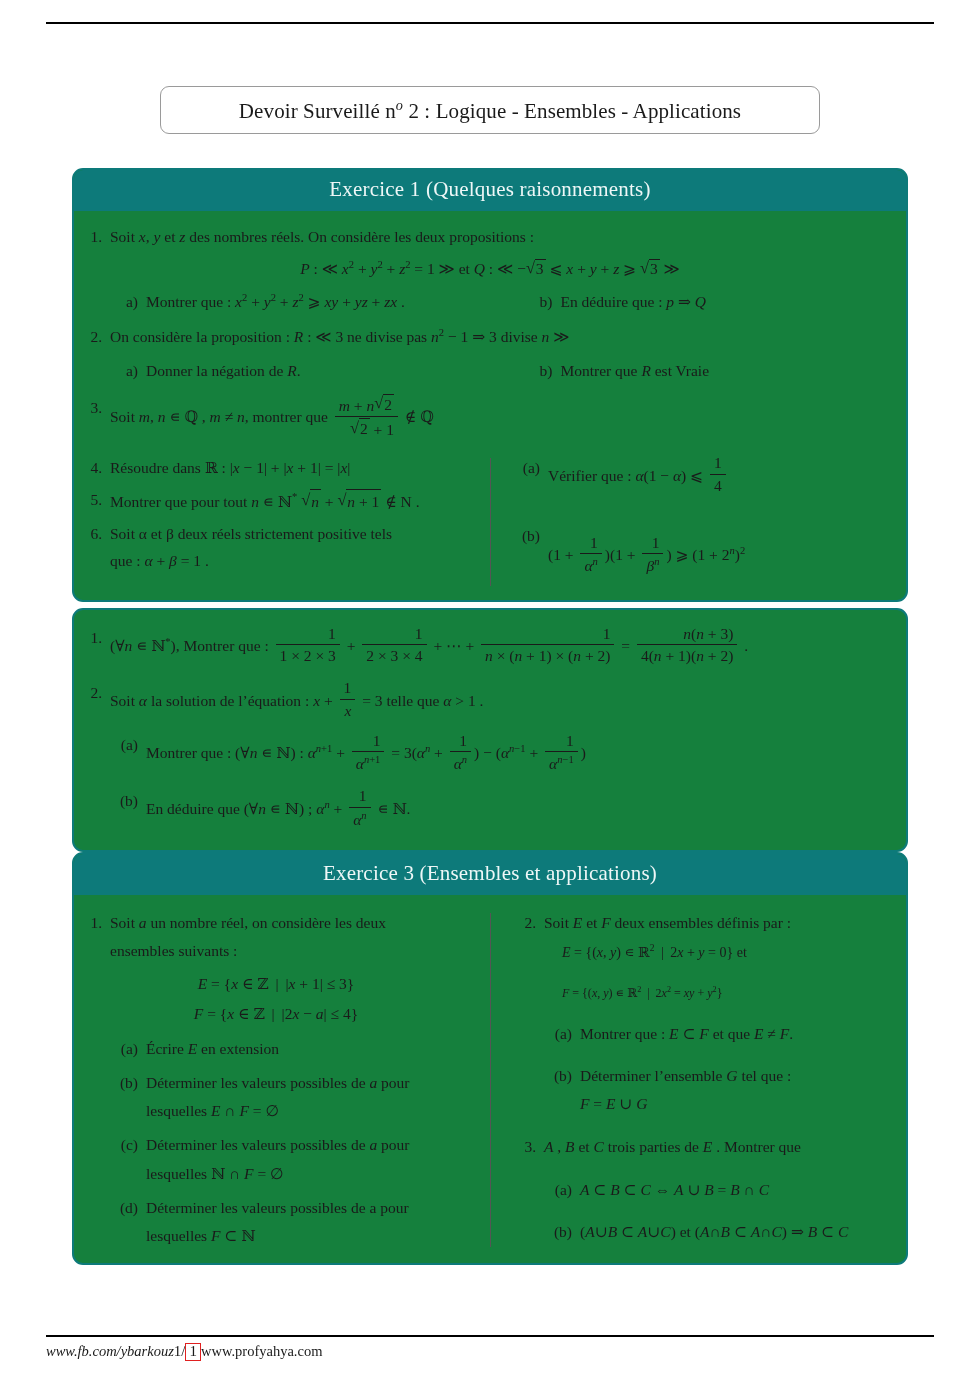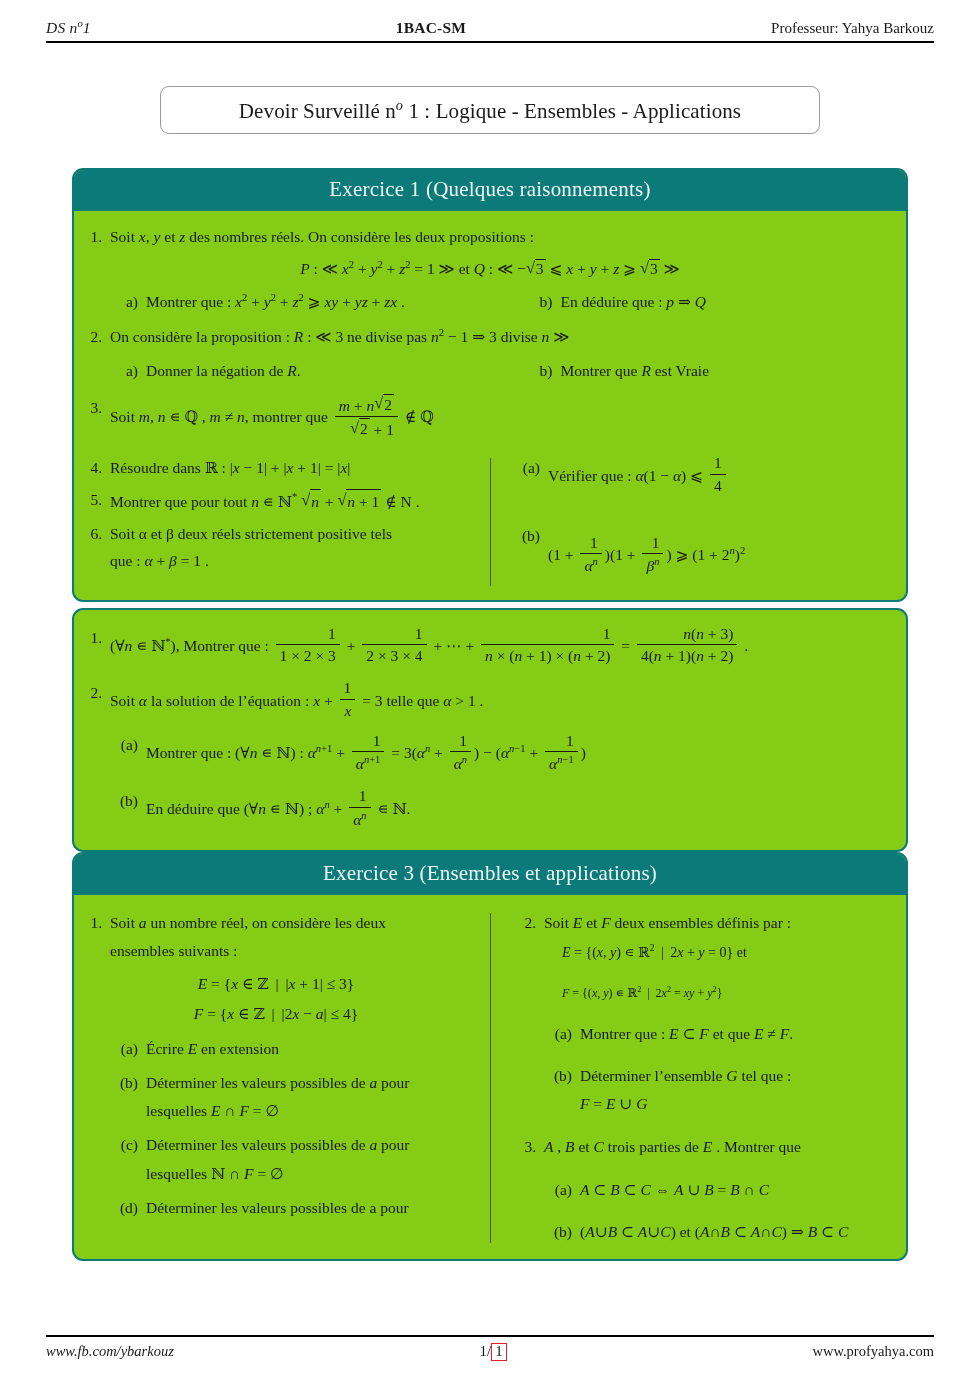--- a/index.html
+++ b/index.html
@@ -182,11 +182,6 @@
 <body>
 
 <div class="page-header">
-  <div class="row">
-    <span class="hdr-left"><span>DS n</span><span class="sup">o</span><span>1</span></span>
-    <span class="hdr-center">1BAC-SM</span>
-    <span class="hdr-right">Professeur: Yahya Barkouz</span>
-  </div>
   <div class="hdr-rule"></div>
 </div>
 

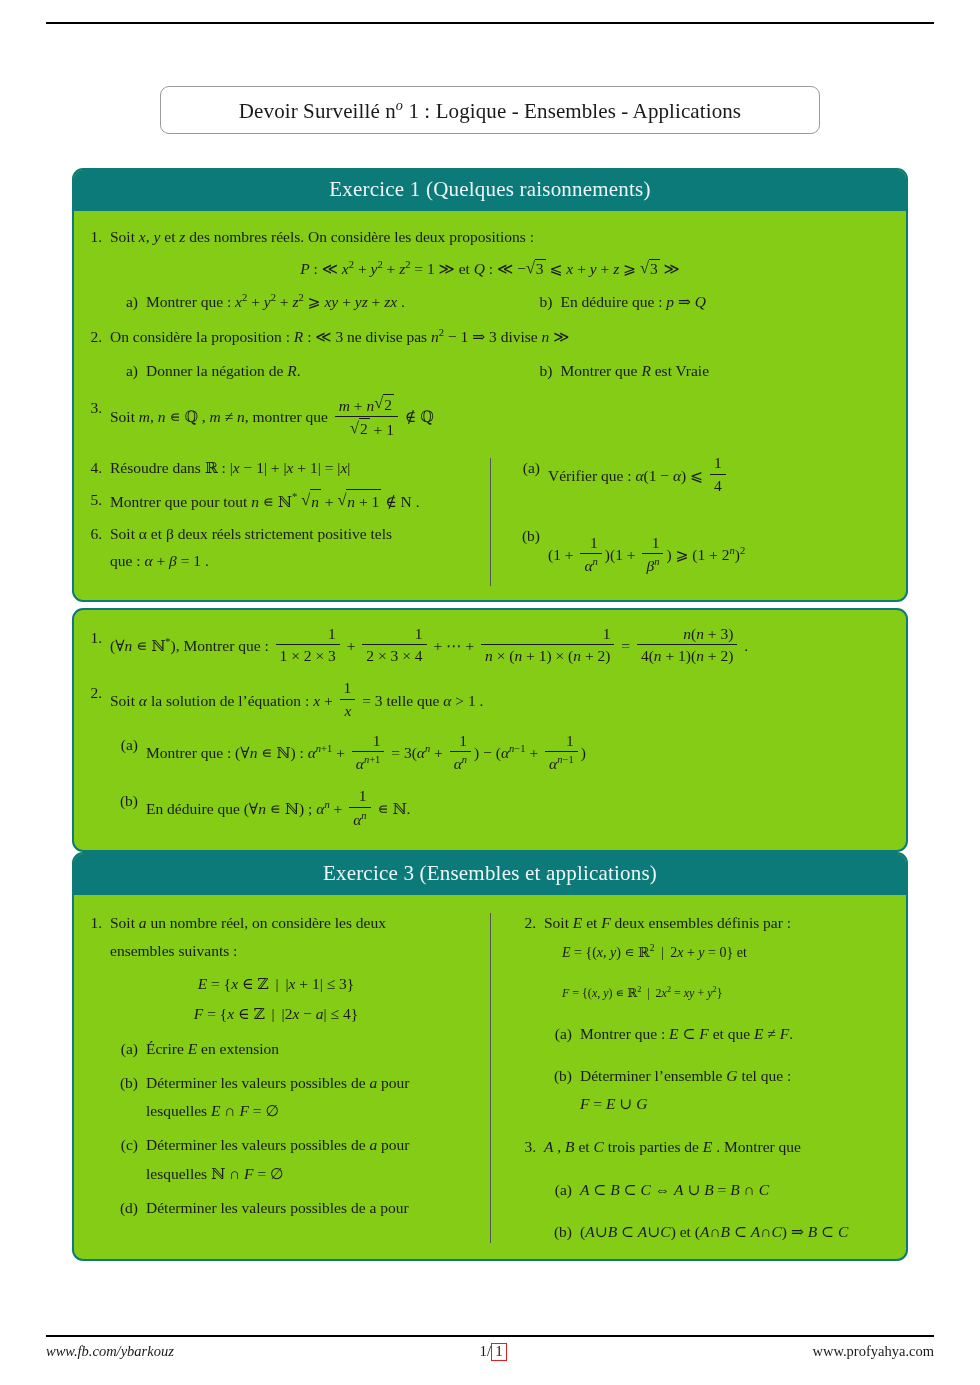--- a/index.html
+++ b/index.html
@@ -186,7 +186,7 @@
 </div>
 
 <div class="title-box">
-  <span><span>Devoir Surveillé n</span><span class="sup">o</span>&nbsp;<span>1 : Logique - Ensembles - Applications</span></span>
+  <span><span>Devoir Surveillé n</span><span class="sup">o</span>&nbsp;<span>2 : Logique - Ensembles - Applications</span></span>
 </div>
 
 <div class="exercise" style="top:168px;">

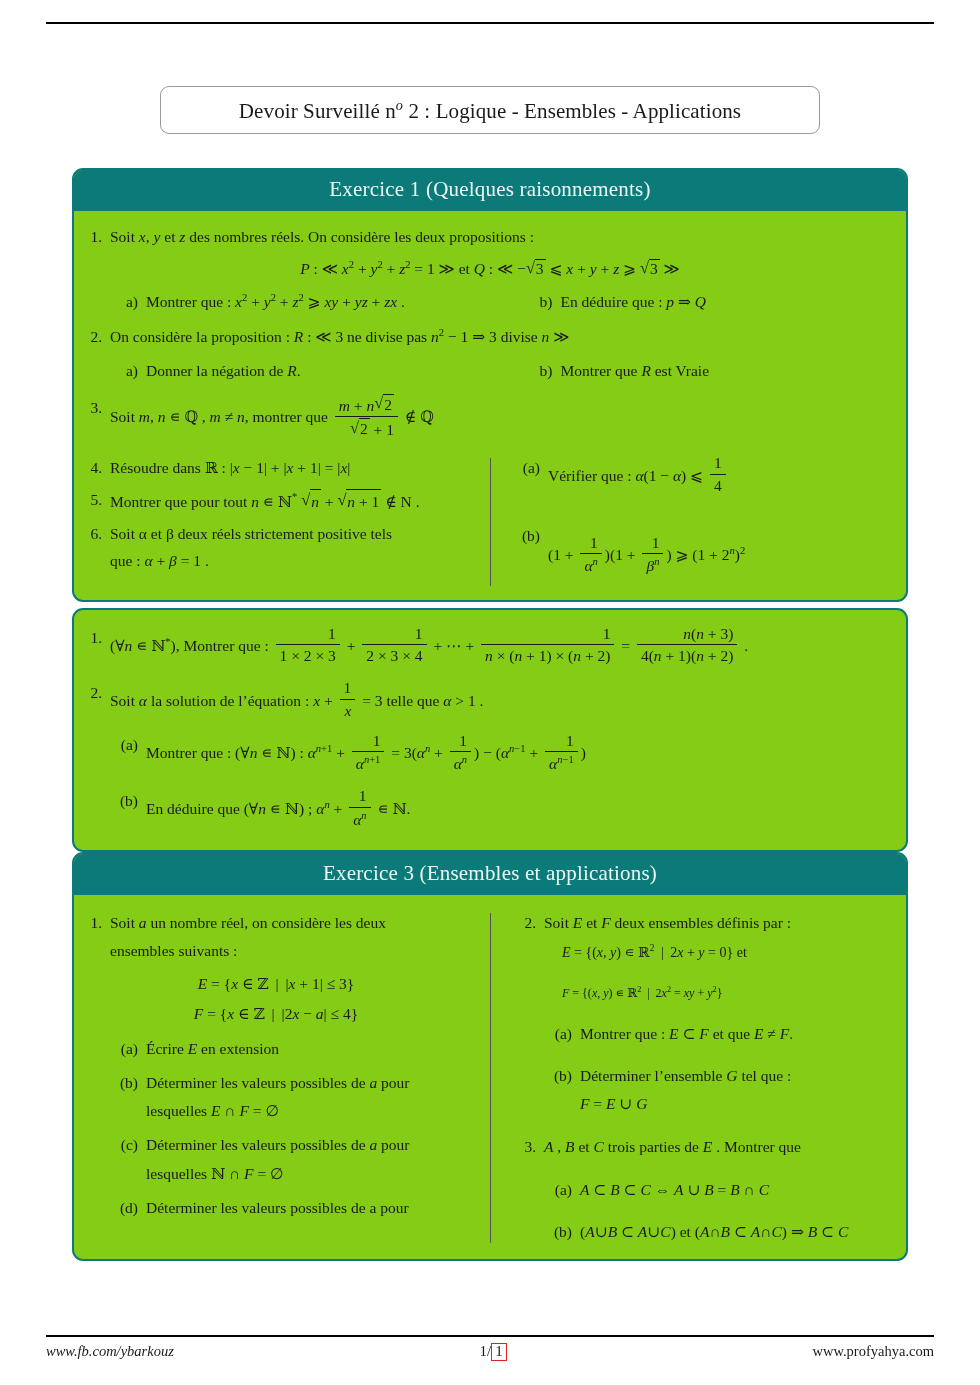--- a/index.html
+++ b/index.html
@@ -58,7 +58,7 @@
     width: 836px;
     border: 2.6px solid #0d7a7a;
     border-radius: 11px;
-    background: #84cc16;
+    background: #15803d;
     overflow: hidden;
   }
   .ex-head {

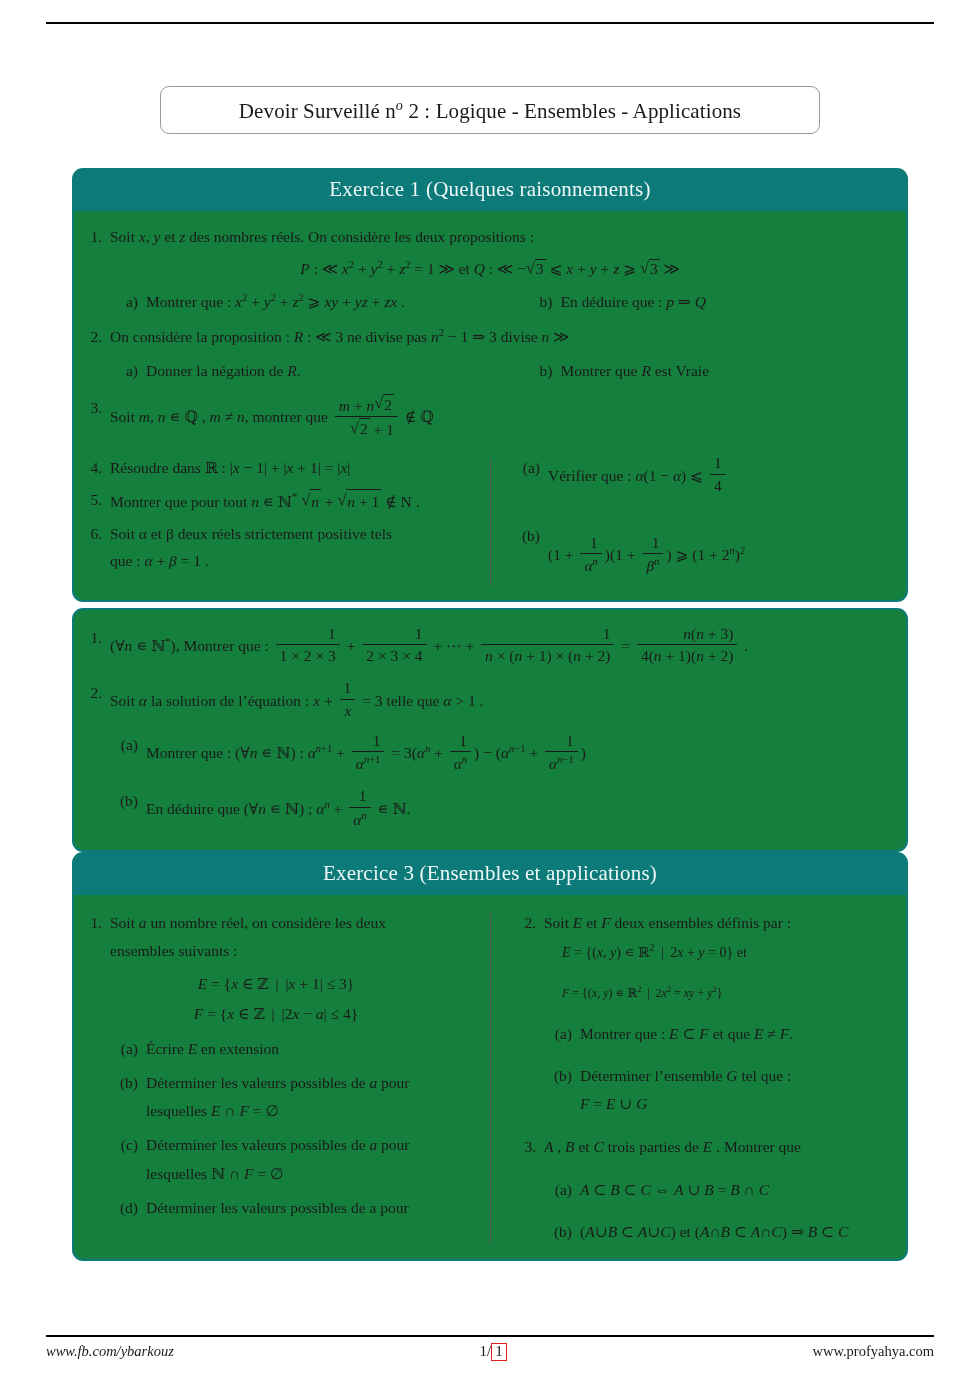--- a/index.html
+++ b/index.html
@@ -404,6 +404,7 @@
           <span class="marker w-alpha">(d)</span>
           <span class="body">
             <span style="display:block;">Déterminer les valeurs possibles de a pour</span>
+            <span style="display:block; margin-top:5px;">lesquelles <span class="m">F</span> ⊂ ℕ</span>
           </span>
         </div>
       </div>

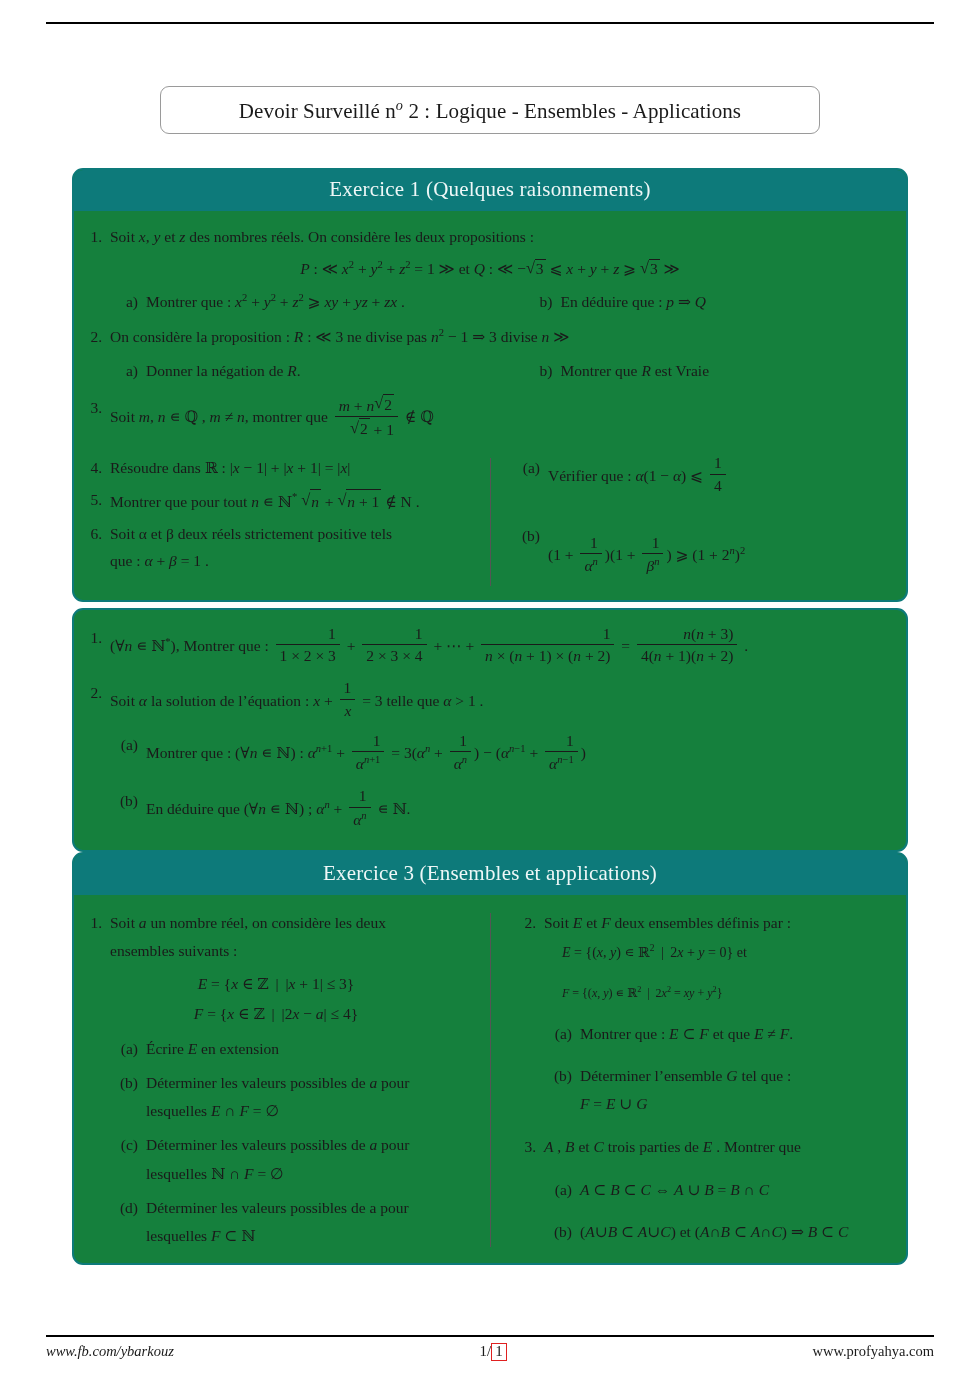--- a/index.html
+++ b/index.html
@@ -164,7 +164,7 @@
     margin-top: 6px;
     display: flex;
     align-items: baseline;
-    justify-content: space-between;
+    justify-content: flex-start;
     font-size: 14.5px;
     font-style: italic;
   }

